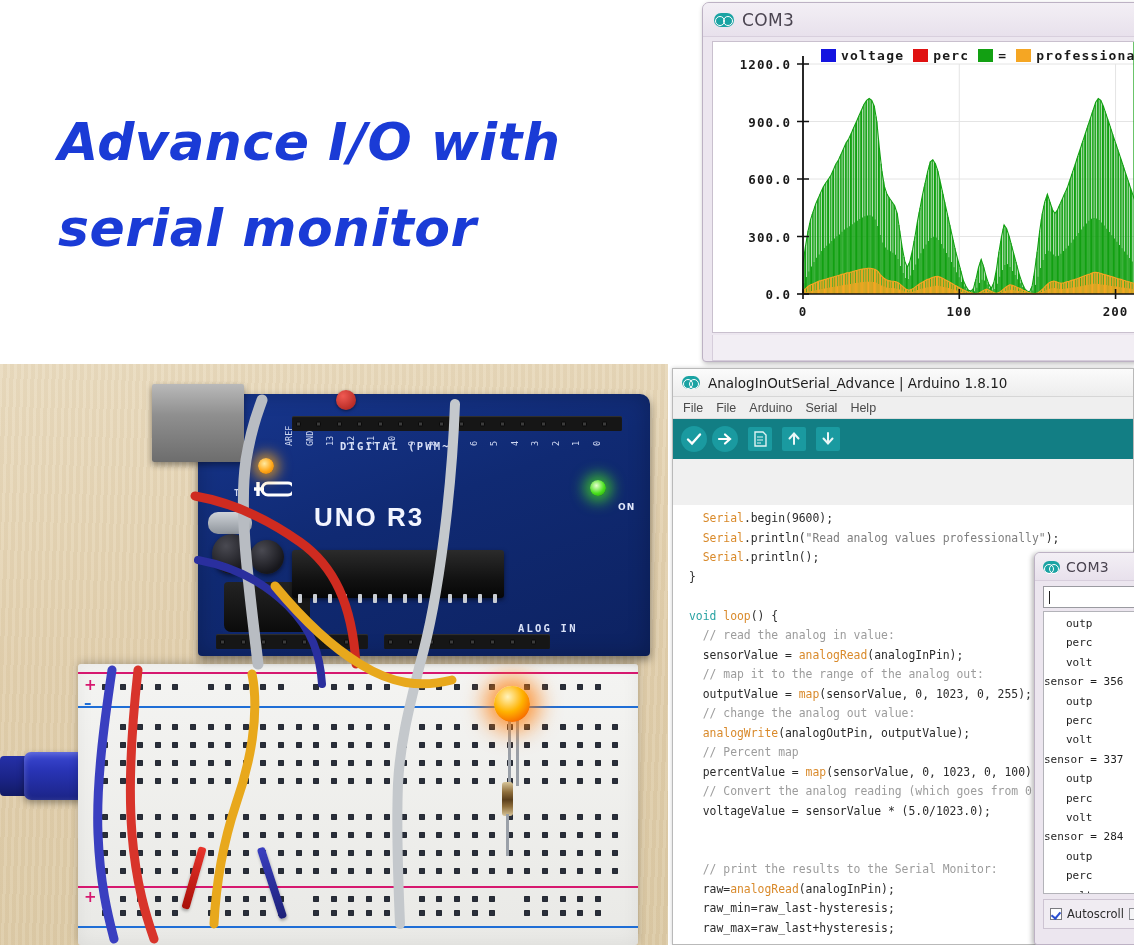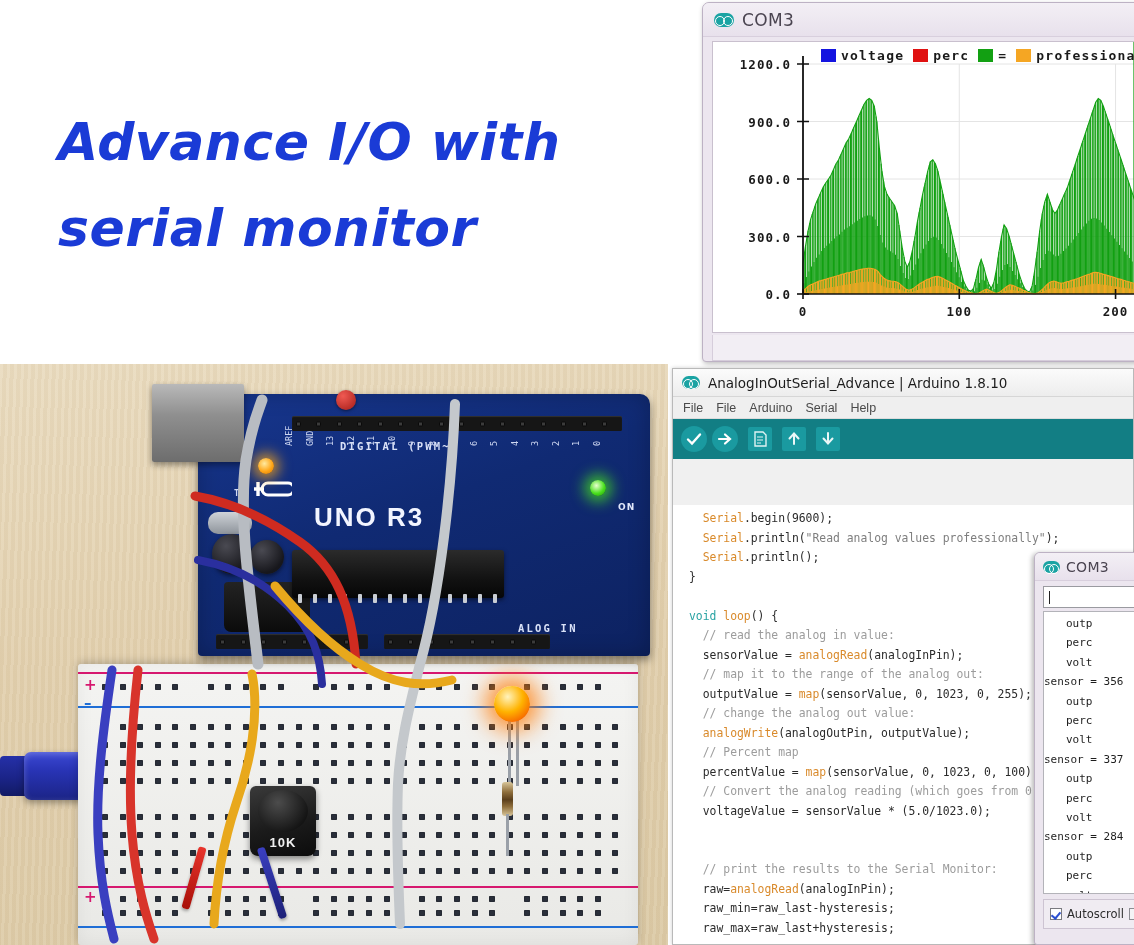--- a/index.html
+++ b/index.html
@@ -1752,10 +1752,6 @@
         <div class="bb-hole" style="left: 516.8px; top: 246px;"></div>
       </div>
 
-    <div id="pot">
-      <div id="pot-knob"></div>
-      <div id="pot-label">10K</div>
-    </div>
 
     <div class="led-leg" style="left:430px; top:56px; height:66px;"></div>
     <div class="led-leg" style="left:438px; top:56px; height:66px;"></div>

